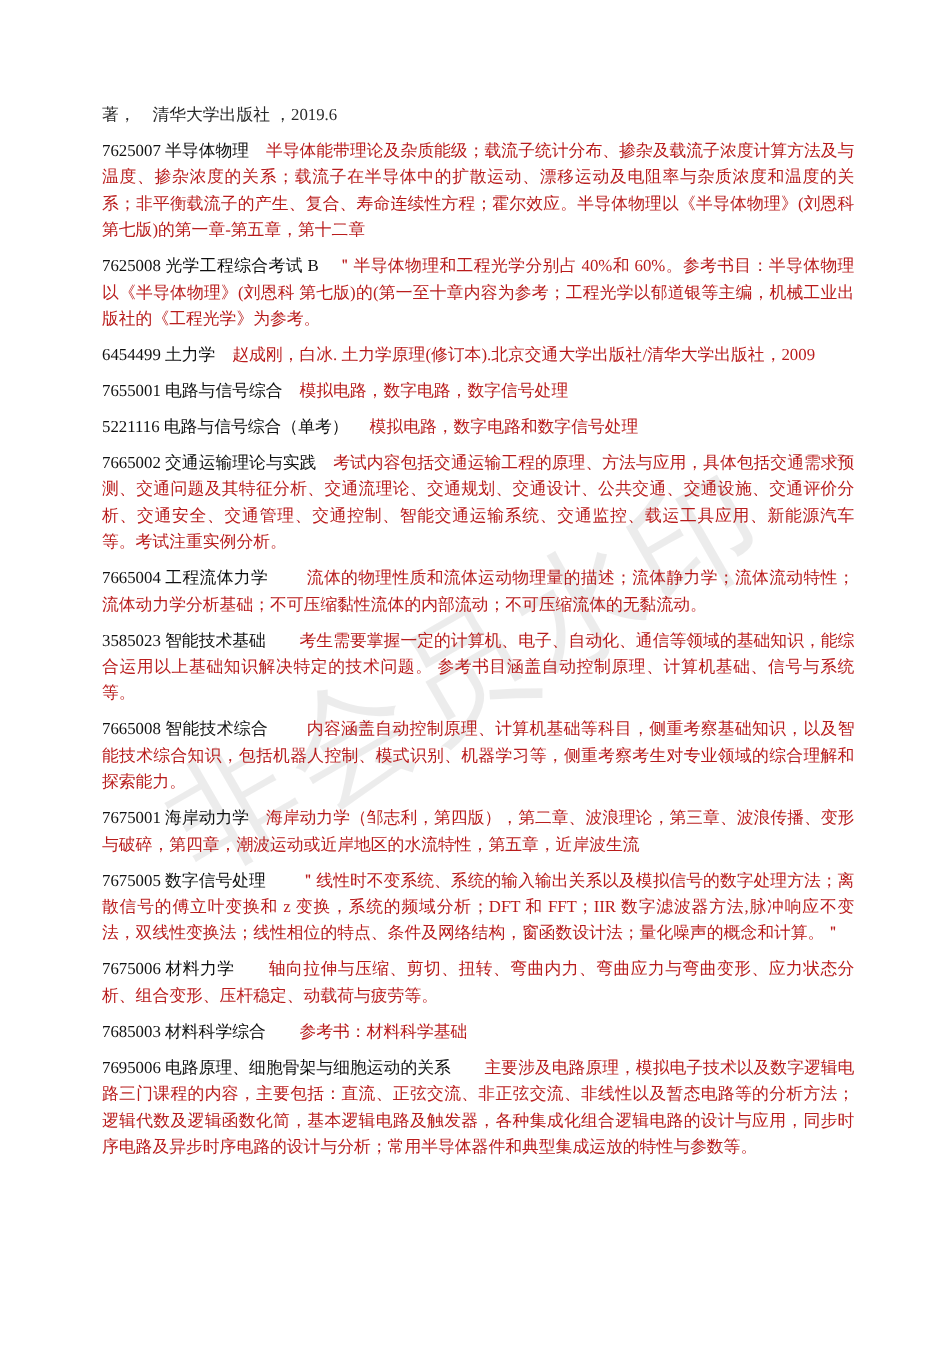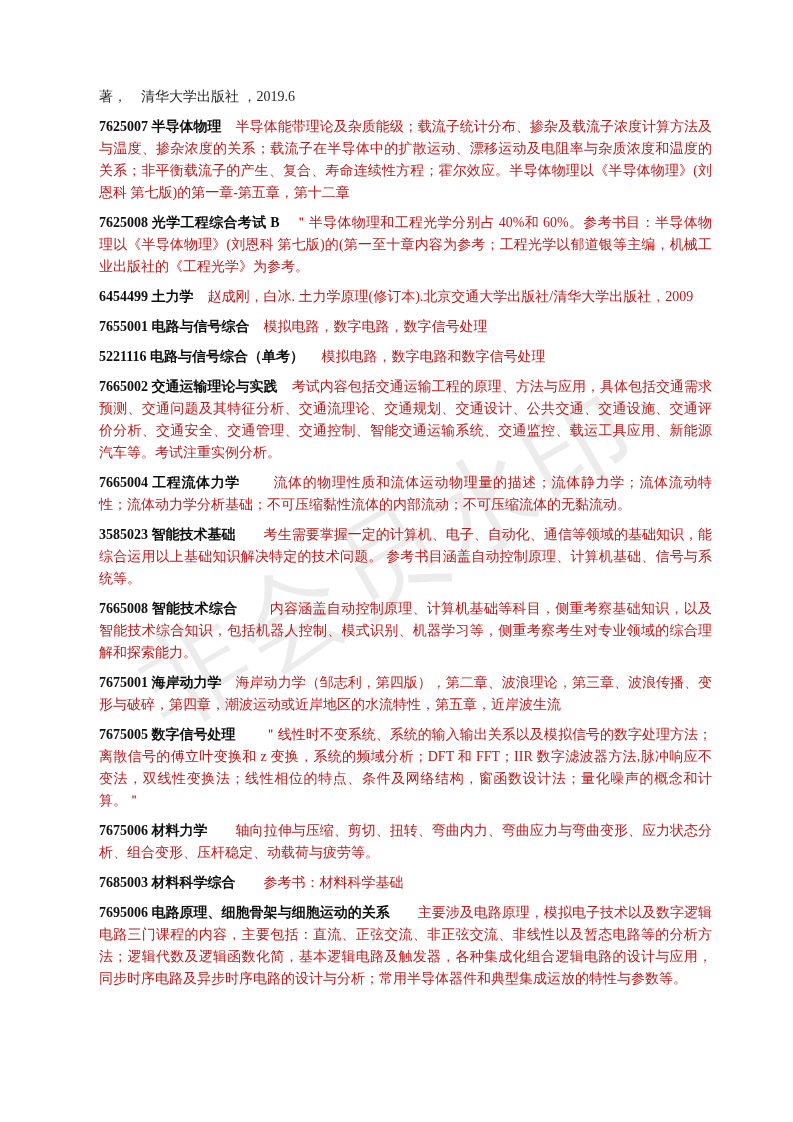--- a/index.html
+++ b/index.html
@@ -23,7 +23,7 @@
     width: 627px;
   }
   .content p {
-    margin: 0 0 8px 14px;
+    margin: 0 0 8px 0;
     font-size: 14px;
     line-height: 22px;
     text-align: justify;

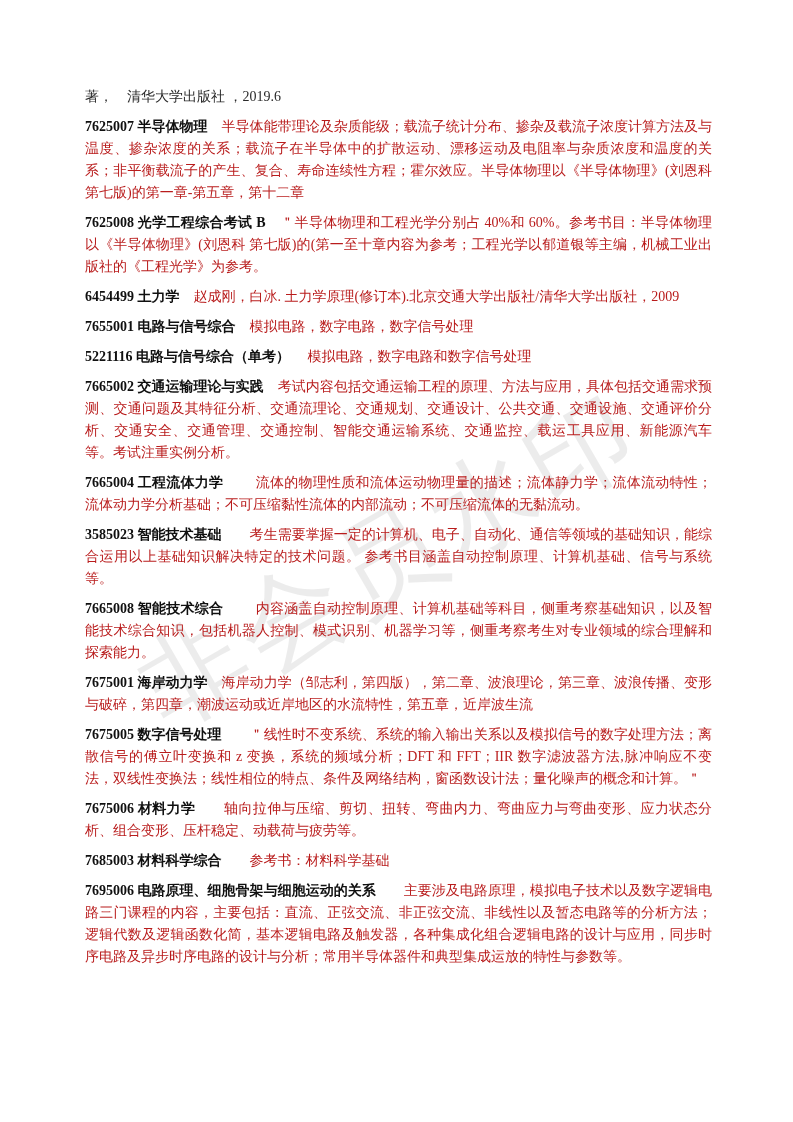--- a/index.html
+++ b/index.html
@@ -32,7 +32,7 @@
   }
   .entry .code,
   .entry .title {
-    font-weight: bold;
+    font-weight: normal;
     color: #101010;
   }
   .cont-line {

